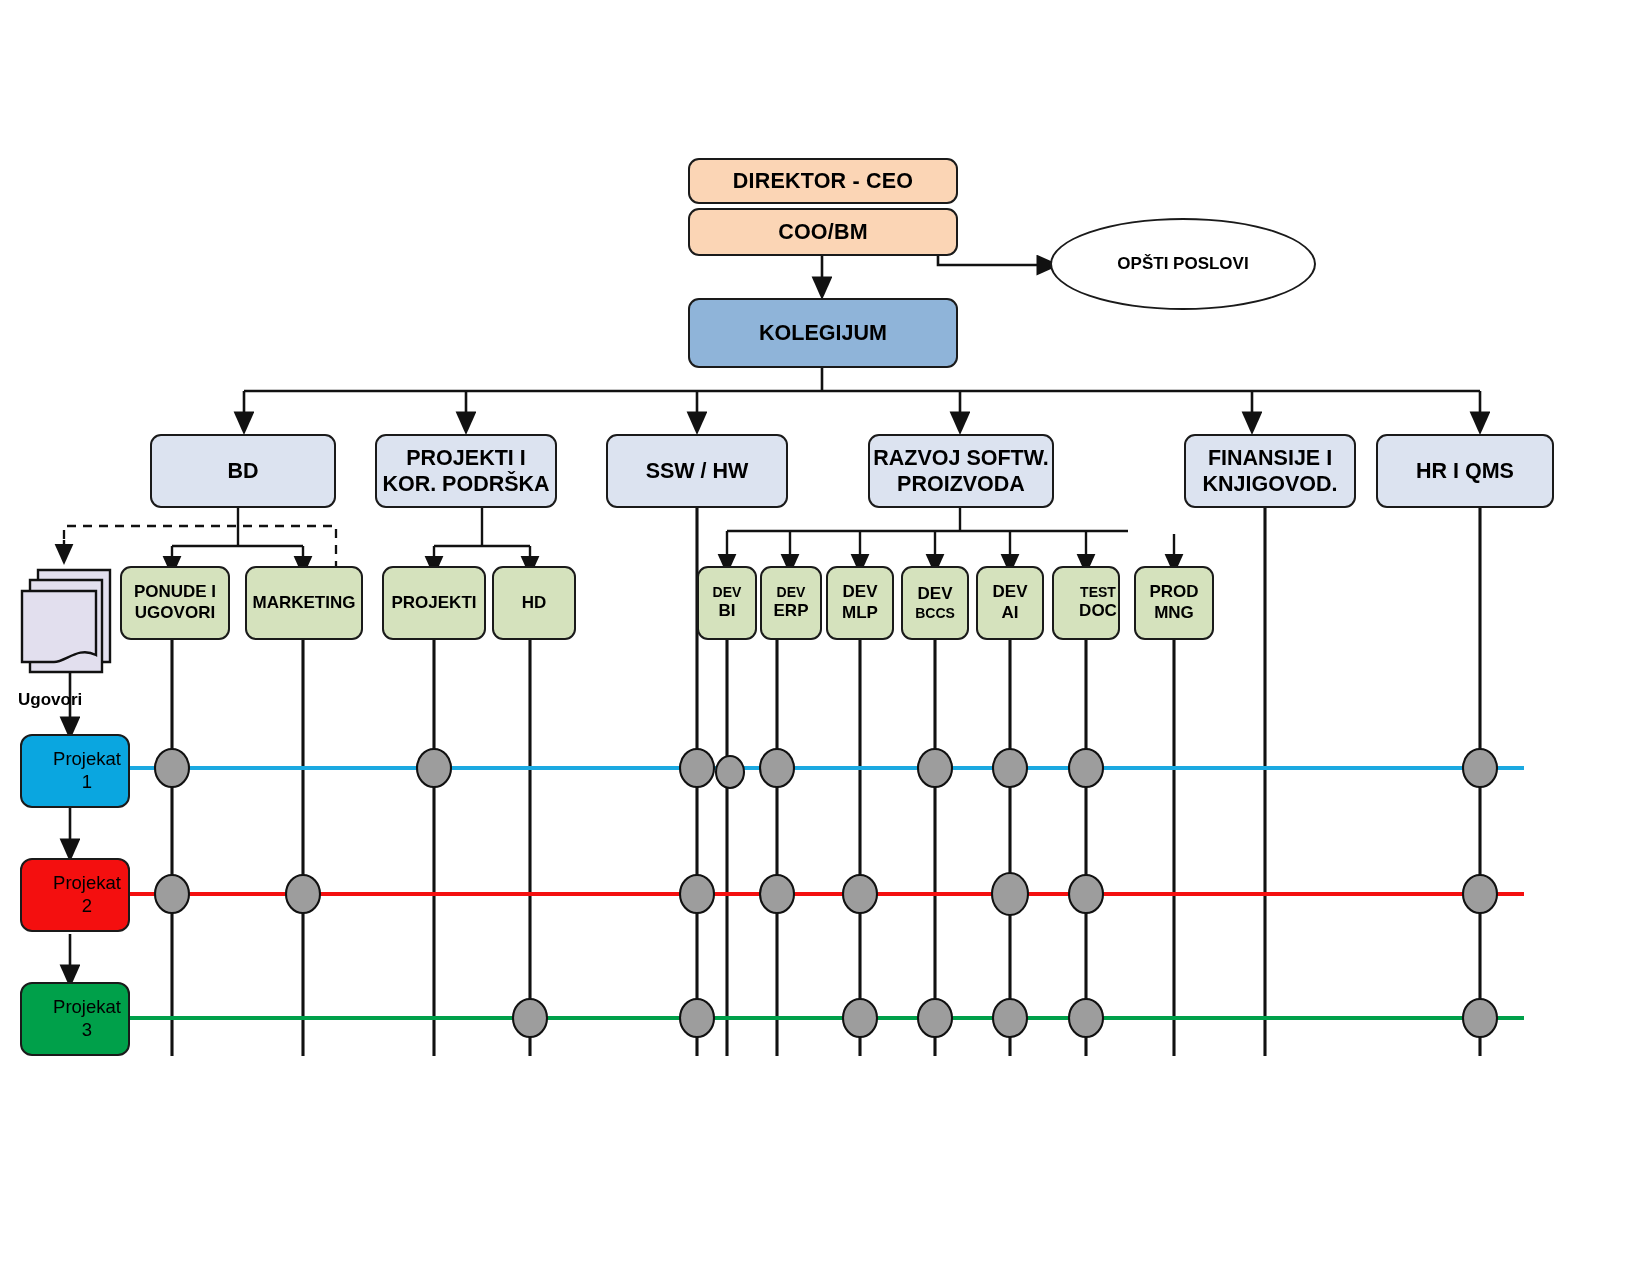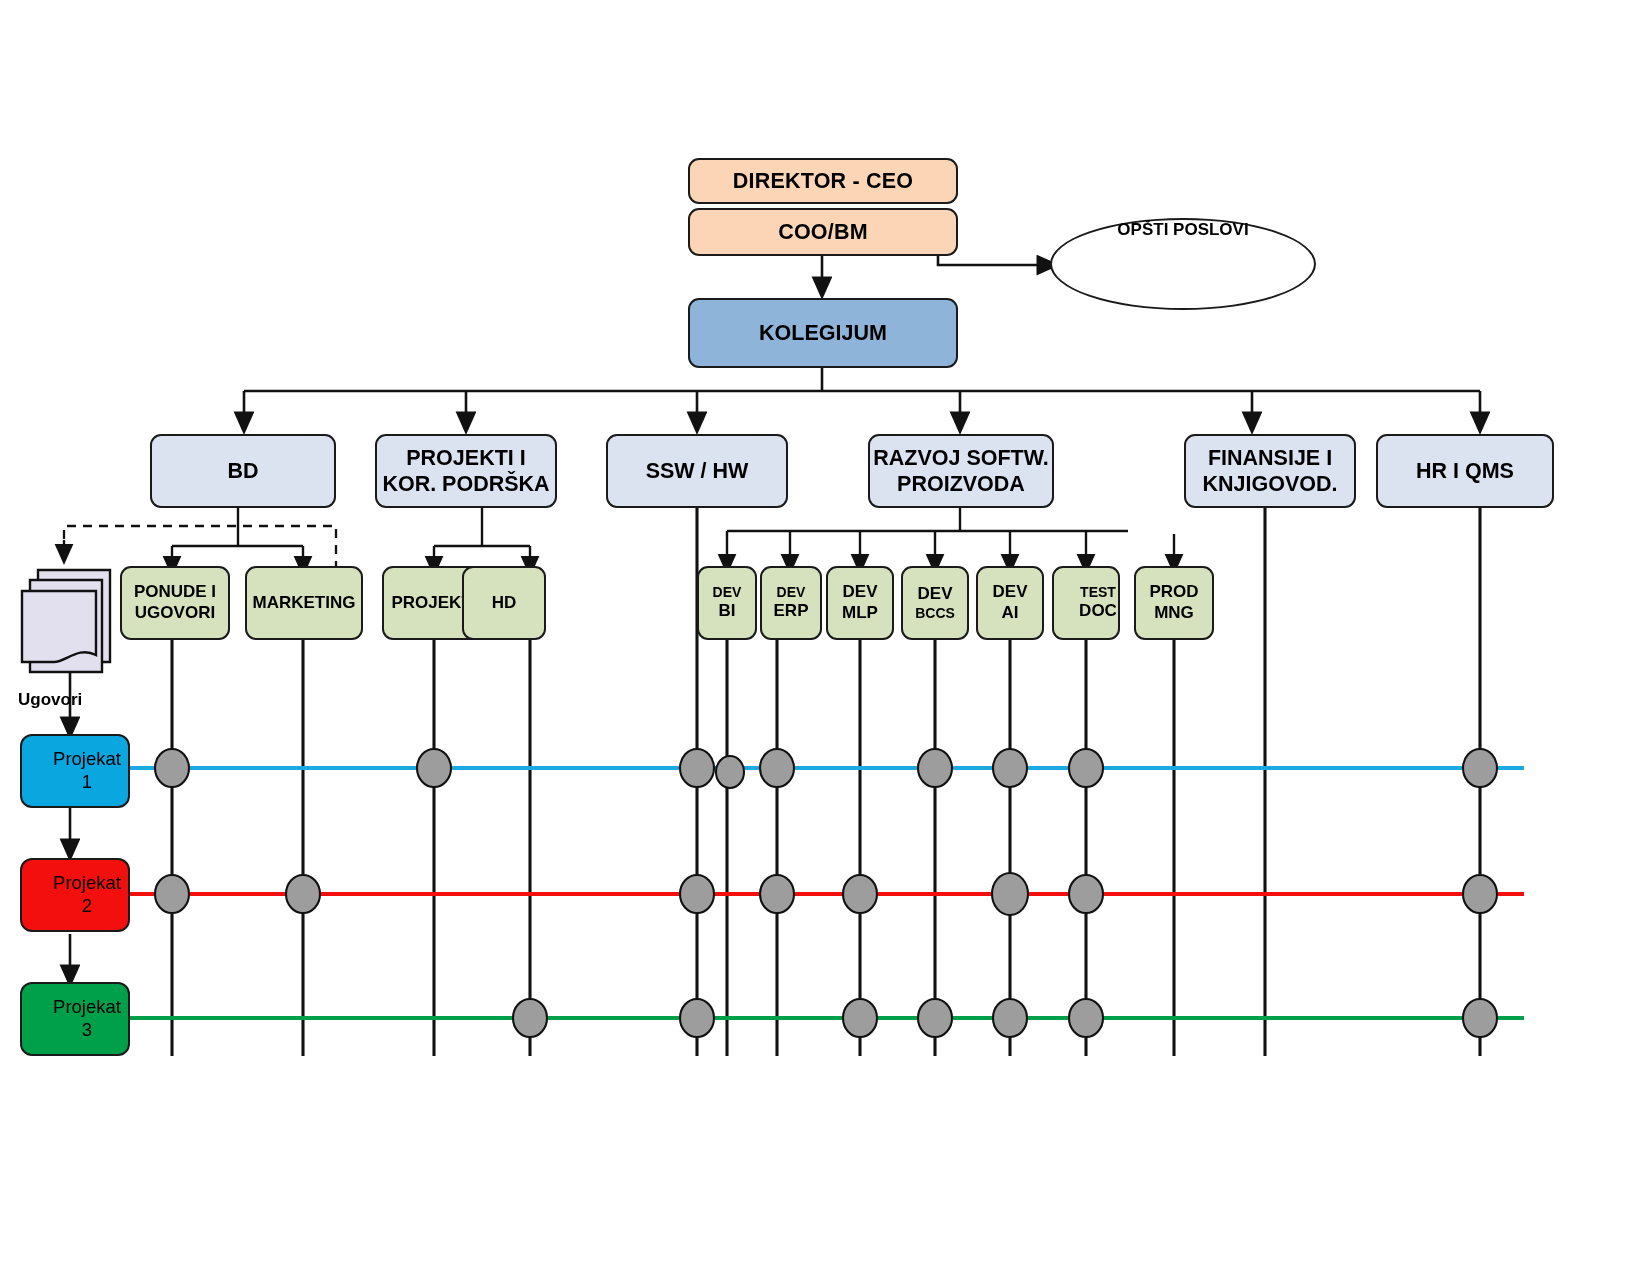--- a/index.html
+++ b/index.html
@@ -19,7 +19,7 @@
   .p2{background:#f40f0f;}
   .p3{background:#00a04a;}
   .ellipse{position:absolute;box-sizing:border-box;border:2.2px solid #1a1a1a;border-radius:50%;
-           background:#fff;display:flex;justify-content:center;font-size:17px;
+           background:#fff;display:flex;align-items:center;justify-content:center;font-size:17px;
            font-weight:bold;color:#000;}
   .ugovori-label{position:absolute;font-size:17px;font-weight:bold;color:#000;}
   .stacktext{white-space:pre-line;}

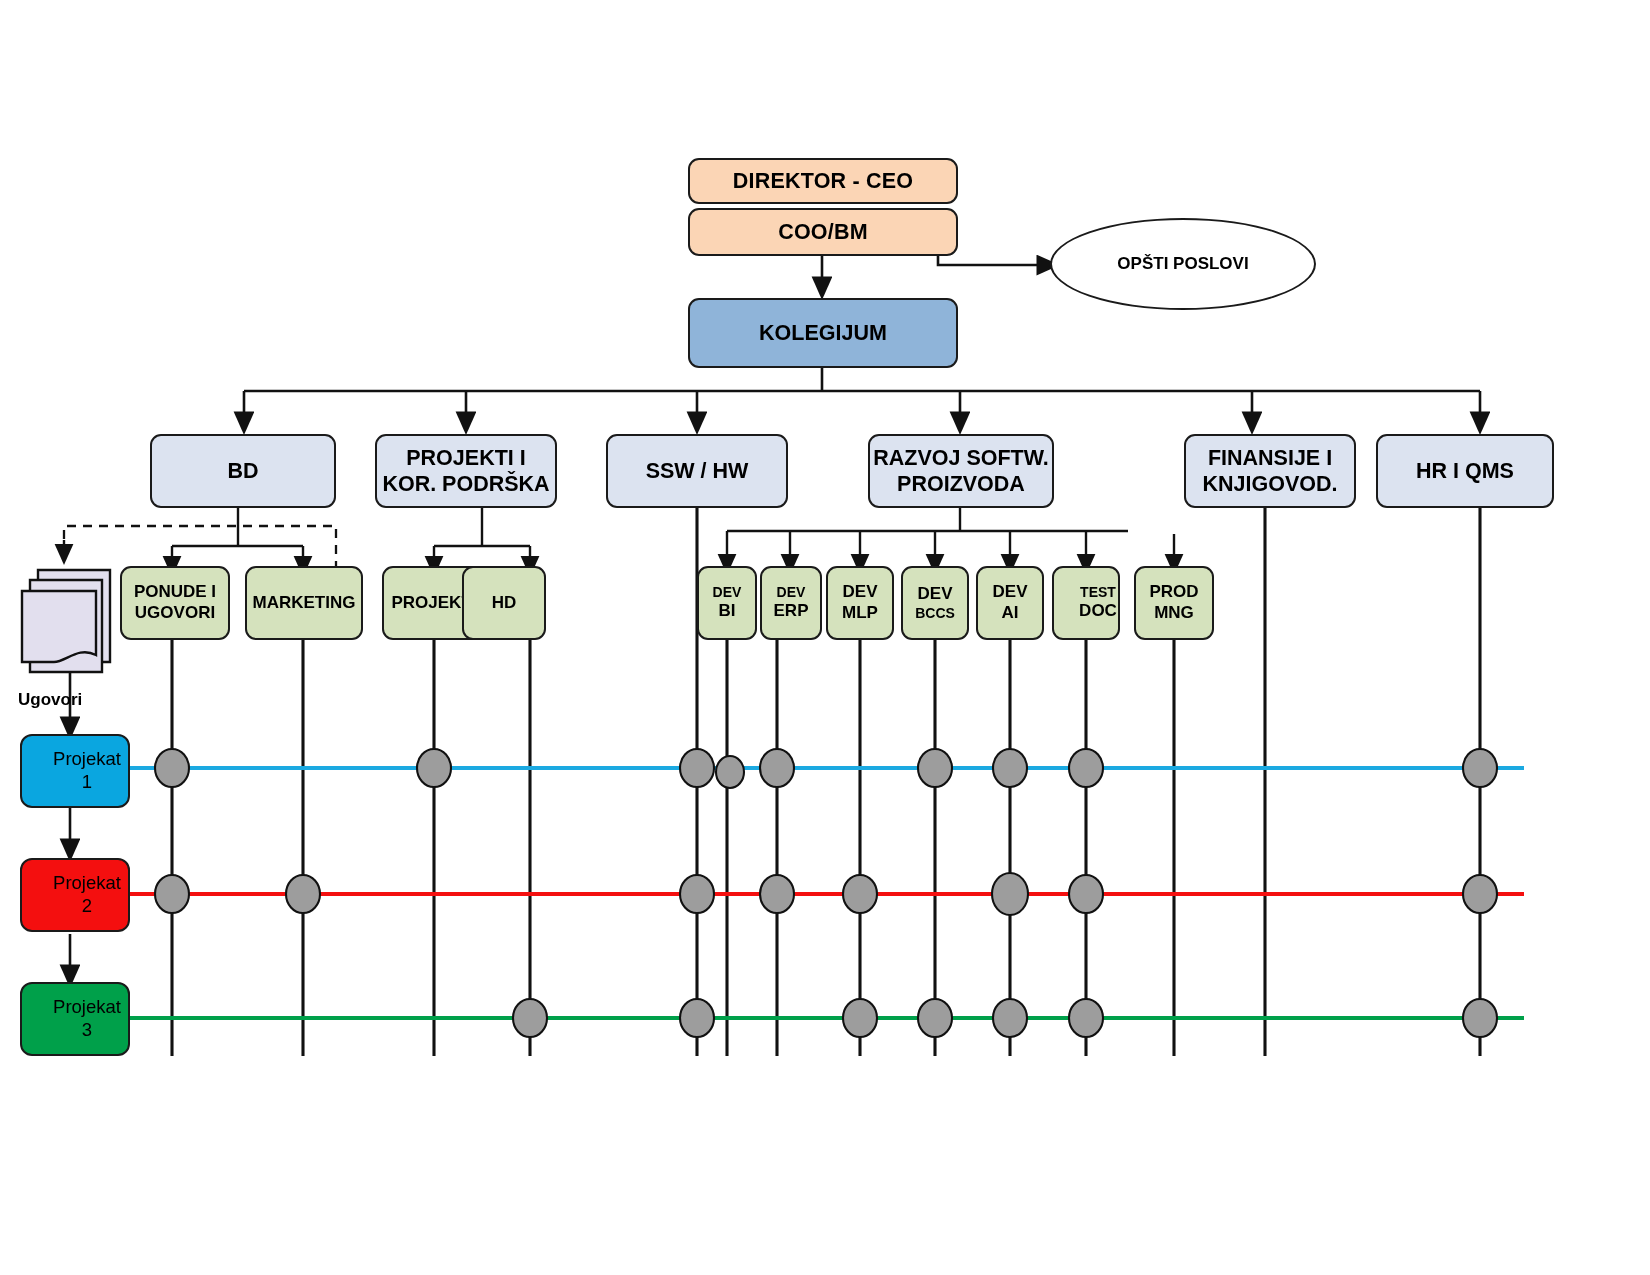--- a/index.html
+++ b/index.html
@@ -200,7 +200,7 @@
   <div class="node team" style="left:382px;top:566px;width:104px;height:74px;flex-direction:column;">
     <span>PROJEKTI</span>
   </div>
-  <div class="node team" style="left:462px;top:566px;width:84px;height:74px;flex-direction:column;">
+  <div class="node team" style="left:492px;top:566px;width:84px;height:74px;flex-direction:column;">
     <span>HD</span>
   </div>
 

